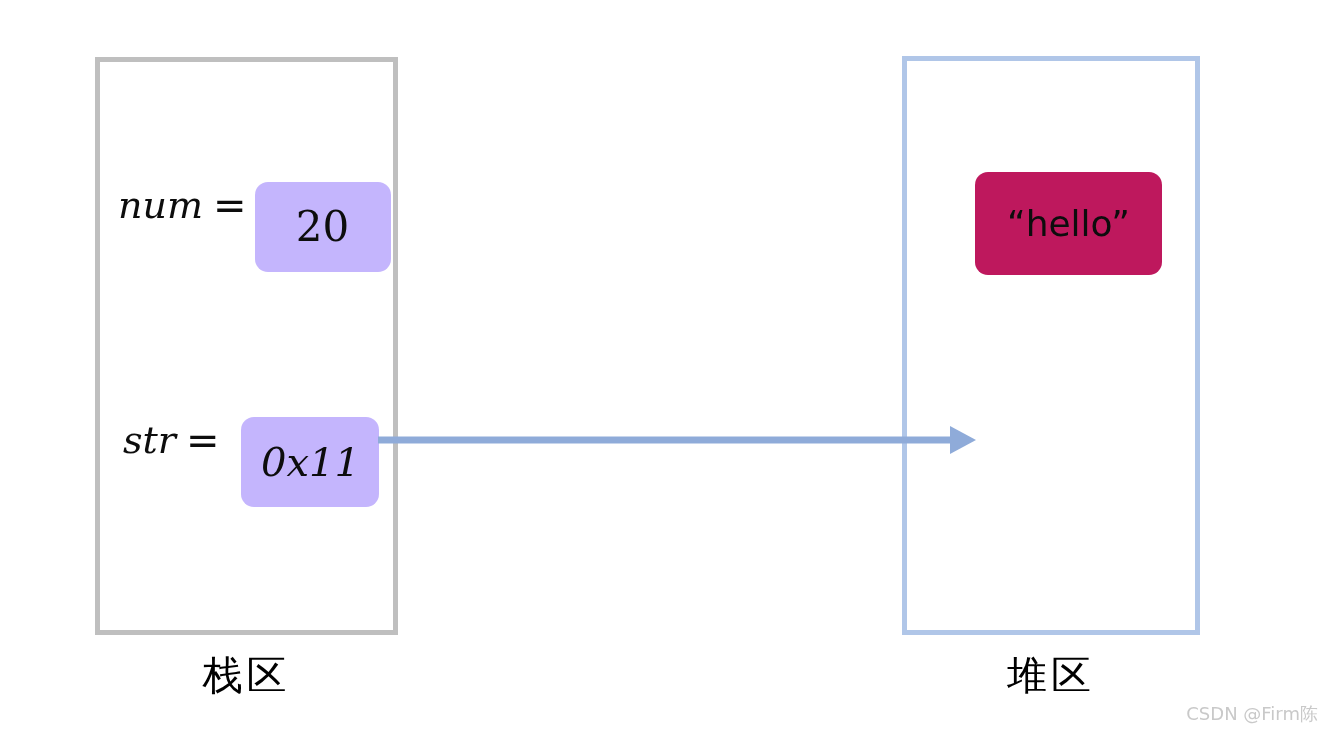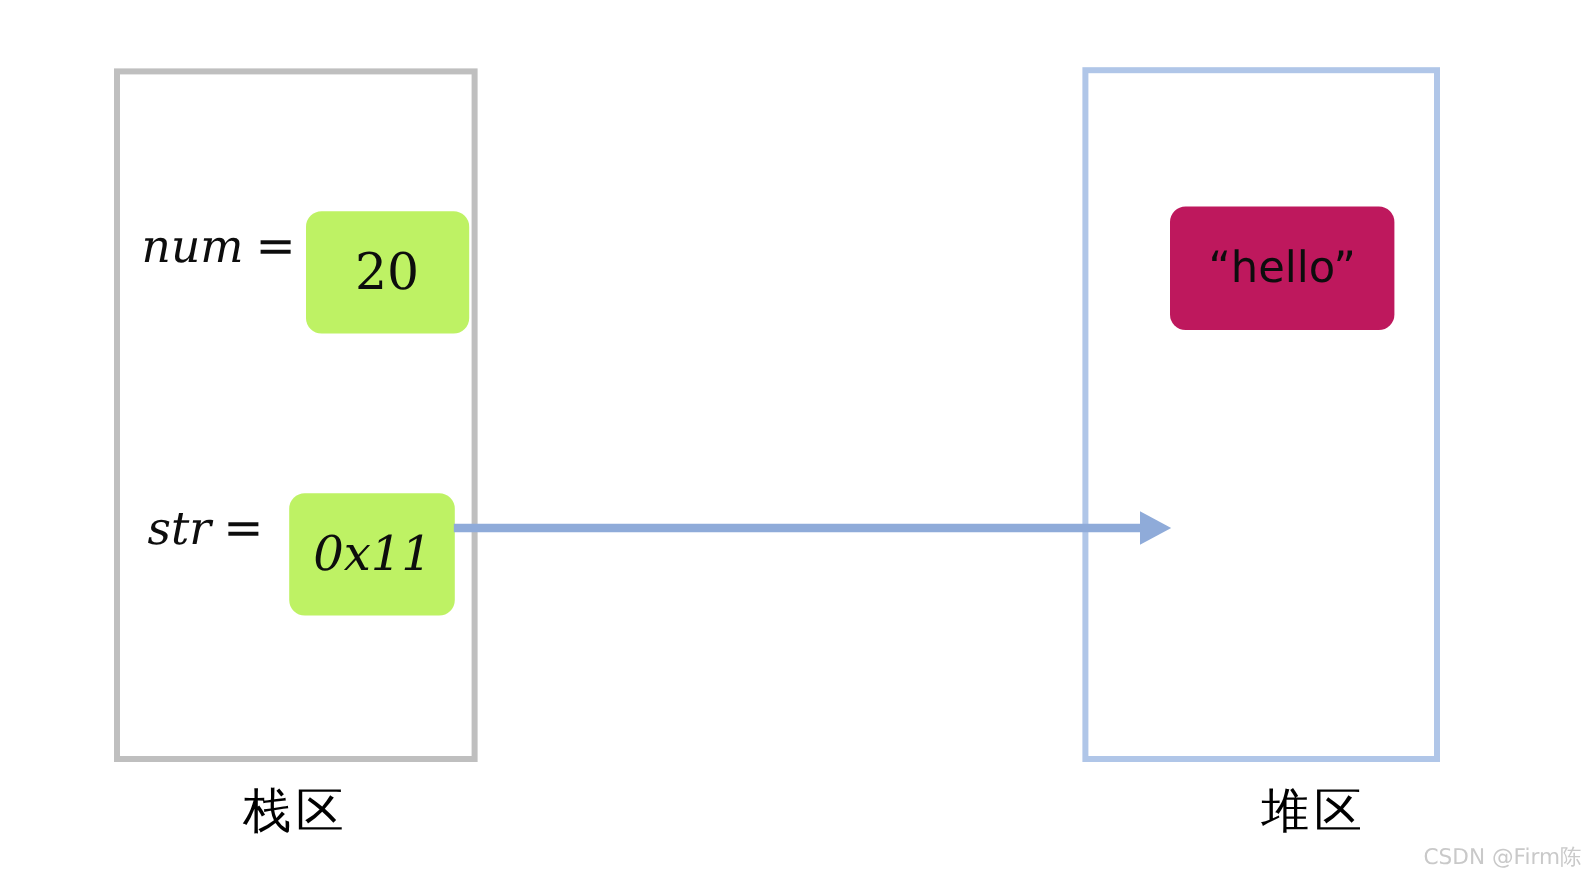--- a/index.html
+++ b/index.html
@@ -99,9 +99,9 @@
     white-space: nowrap;
   }
   .chip.stack-chip {
-    background: #bef264;
+    background: #c4b5fd;
     width: 136px;
-    height: 102px;
+    height: 90px;
     font-family: "DejaVu Serif", serif;
     font-size: 42px;
     color: #0d0d0d;

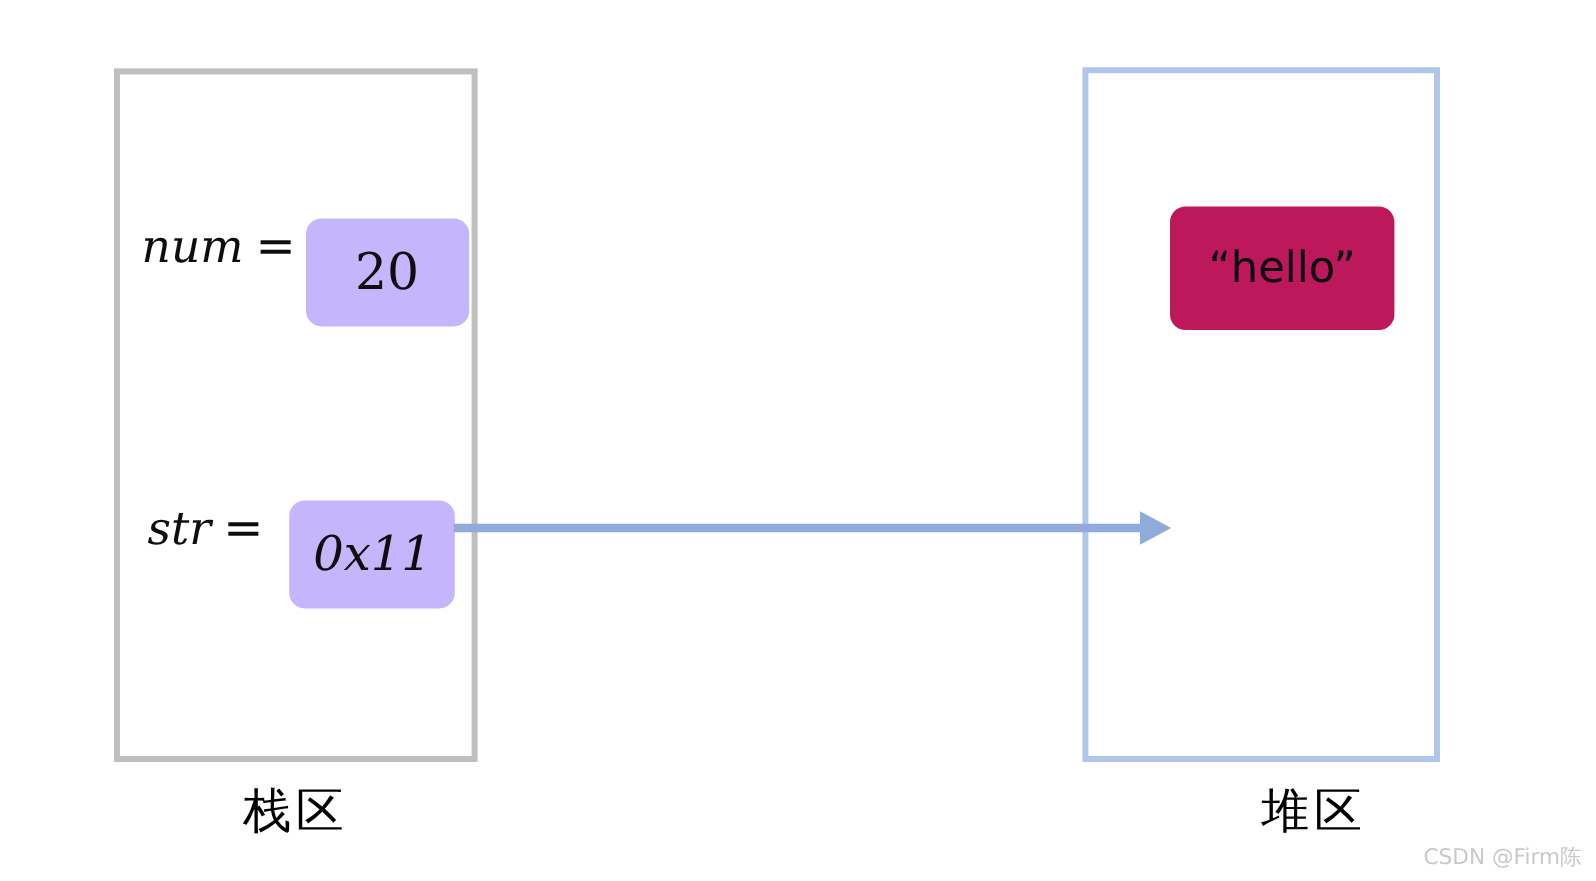--- a/index.html
+++ b/index.html
@@ -57,7 +57,7 @@
     width: 303px;
   }
   .region-caption.heap-caption {
-    left: 946px;
+    left: 902px;
     top: 648px;
     width: 298px;
   }

